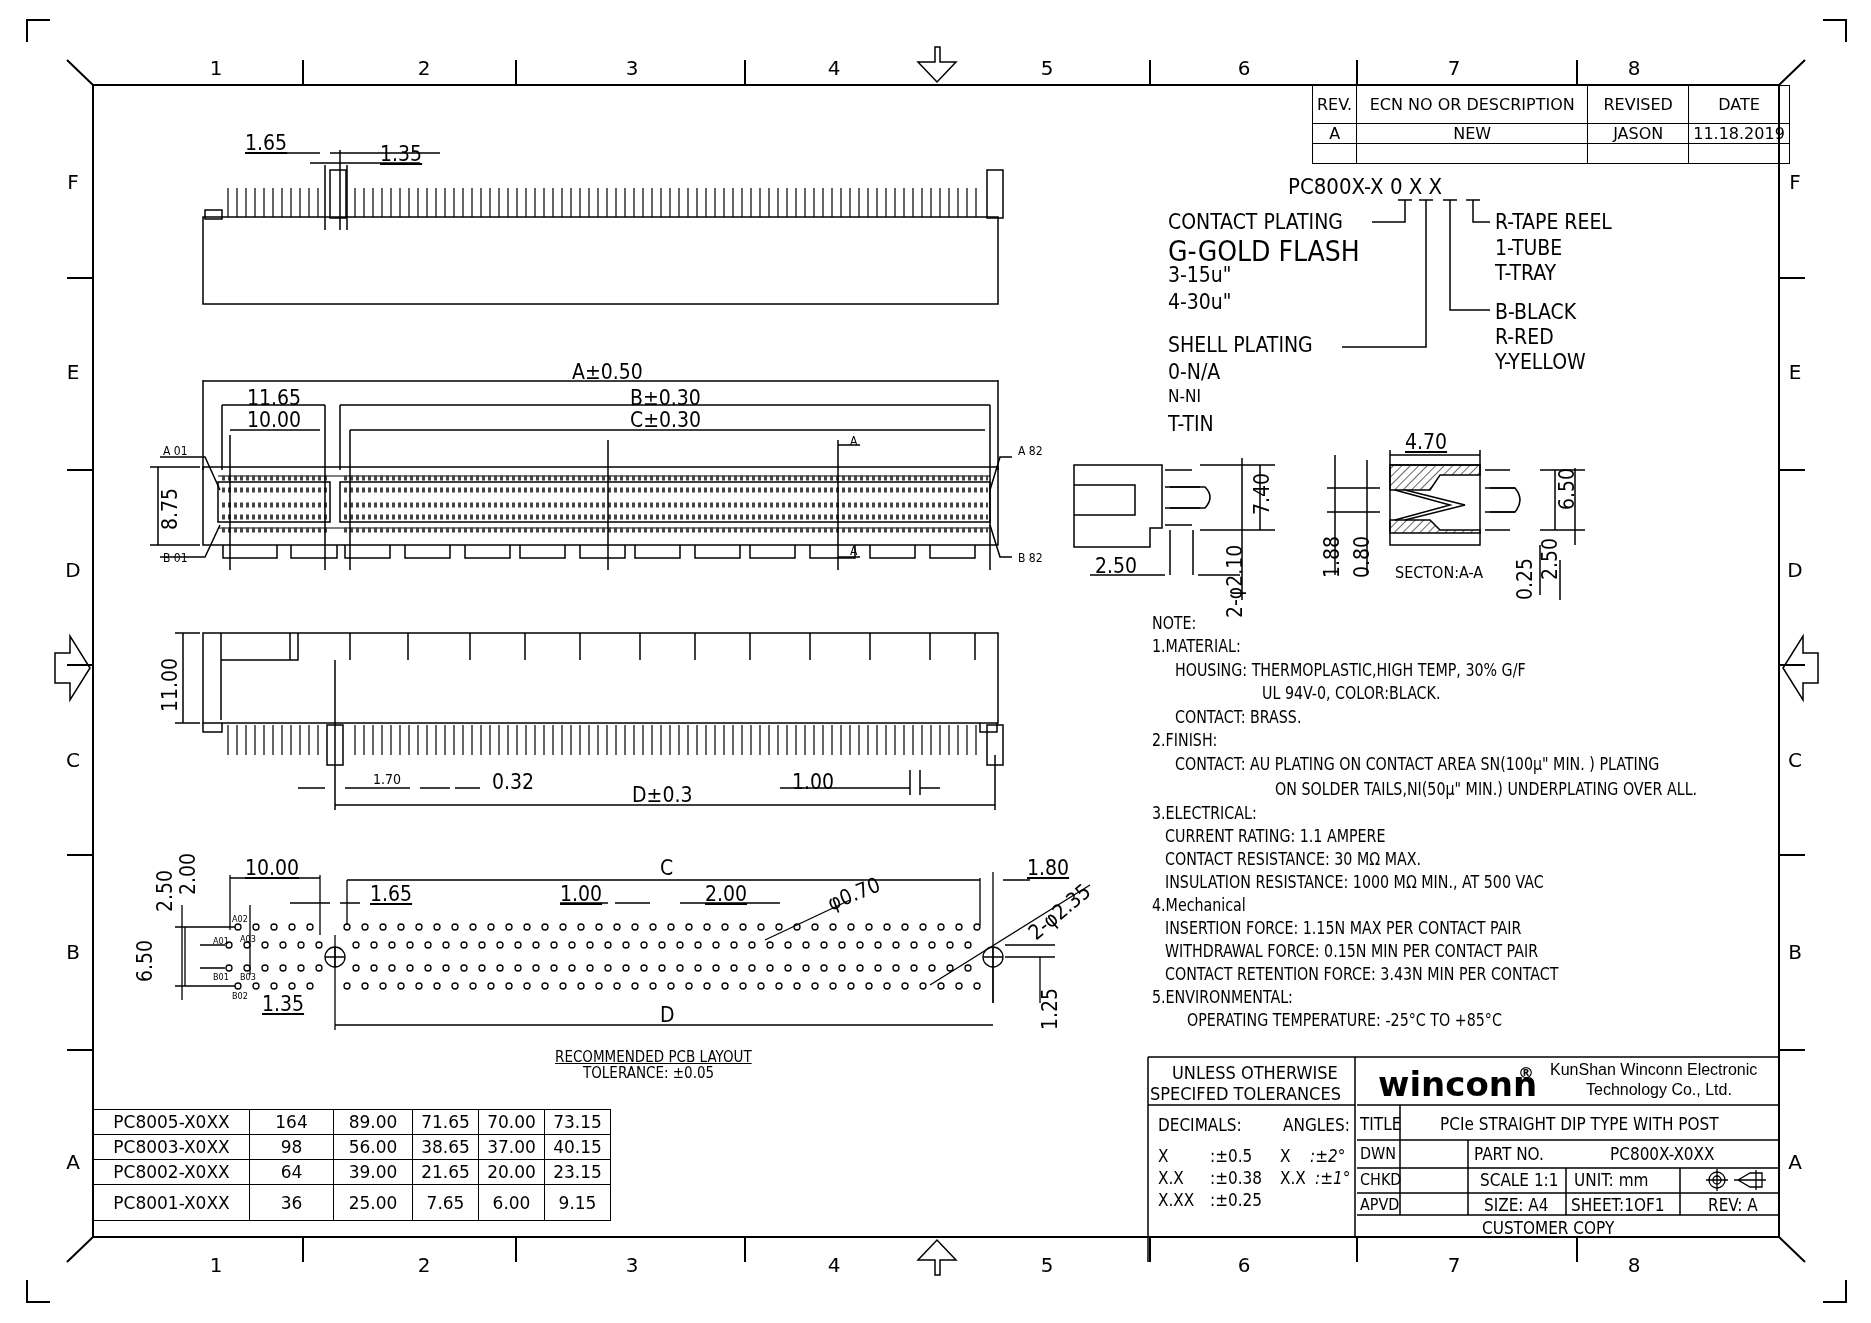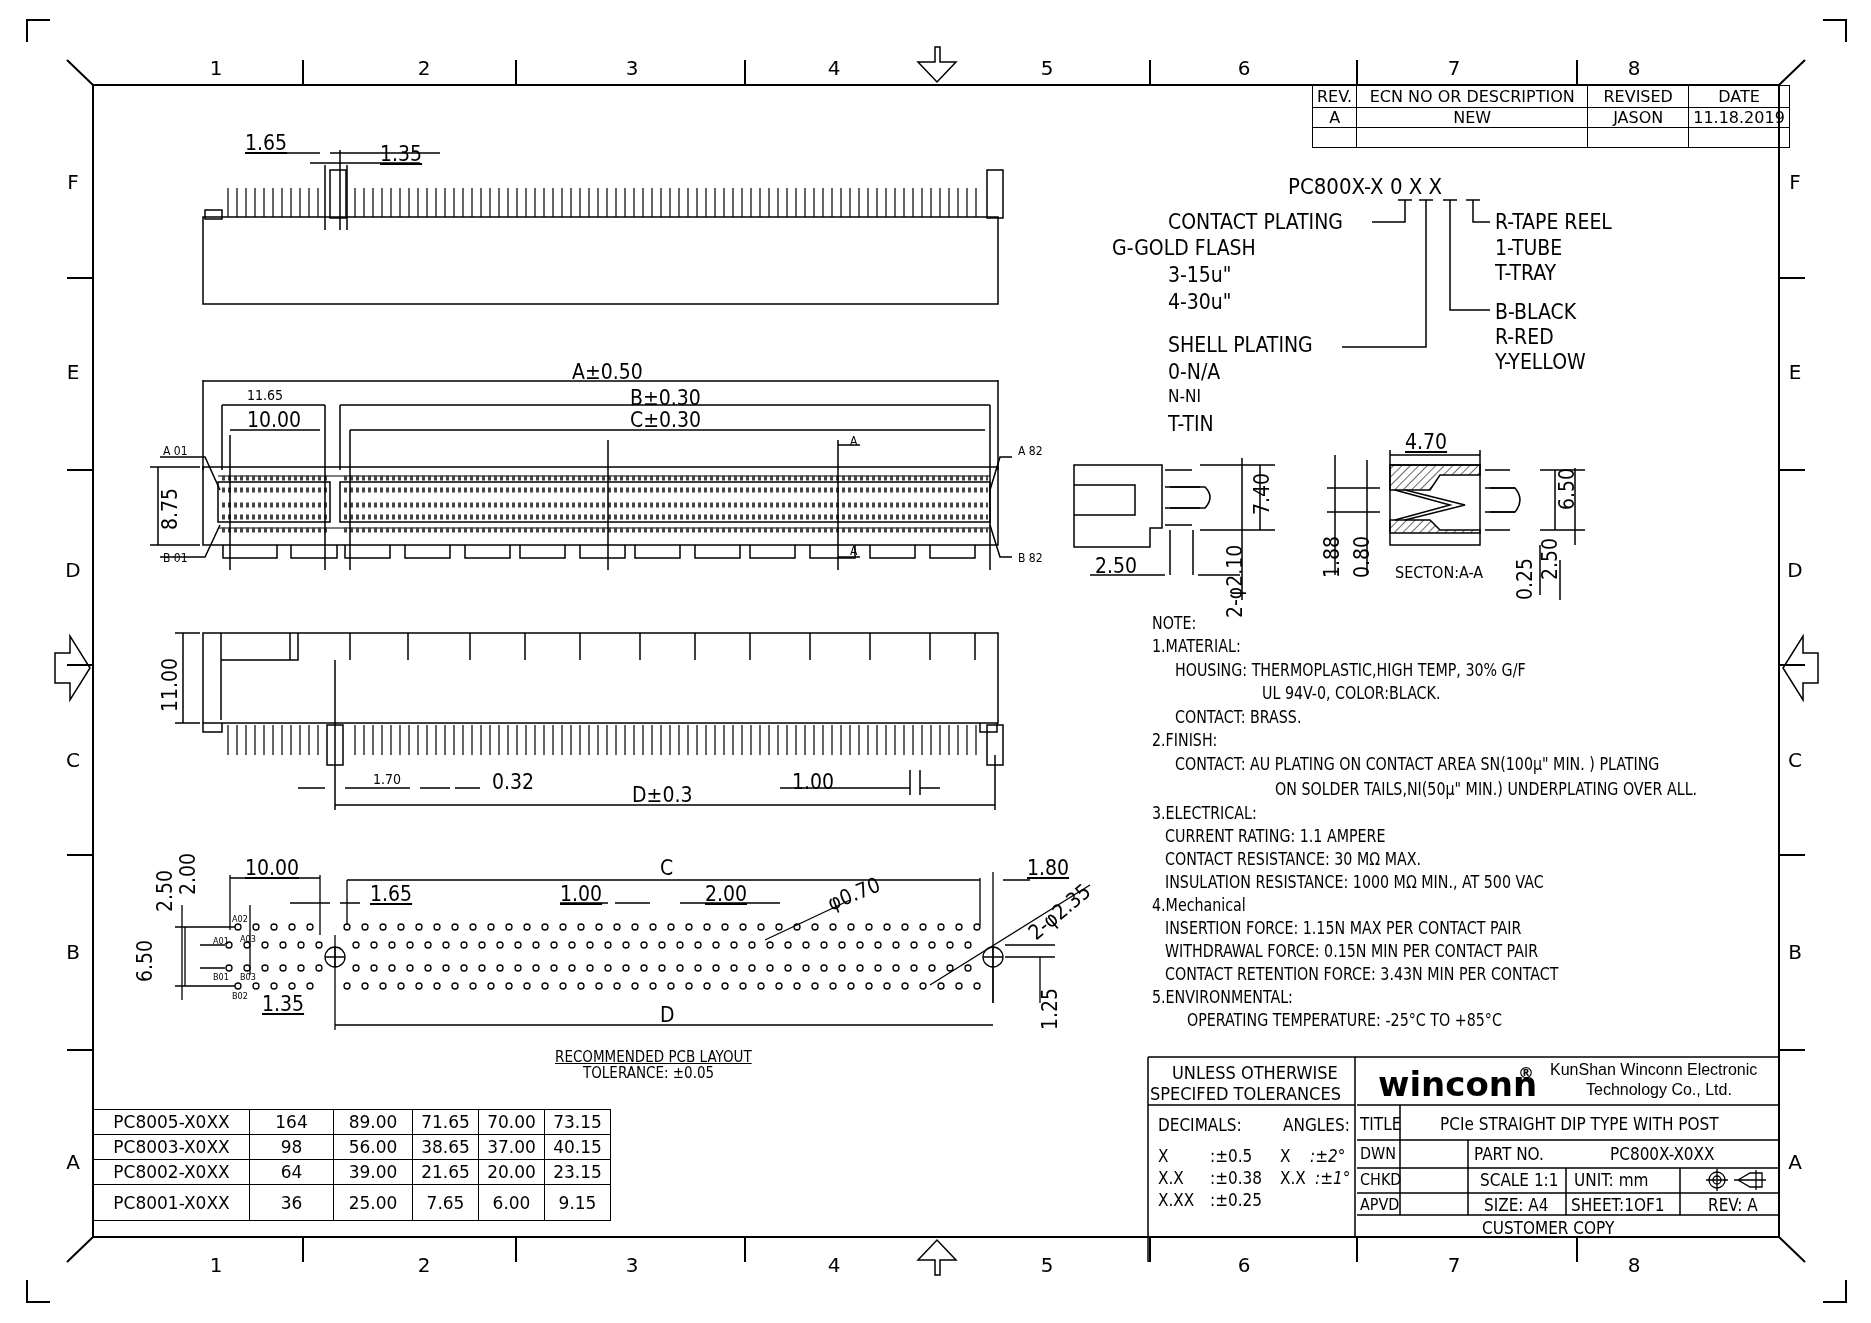--- a/index.html
+++ b/index.html
@@ -346,7 +346,7 @@
 
 <table class="cad" style="left:1312px;top:85px;font-size:16px;">
   <tbody>
-      <tr style="height:22px">
+      <tr style="height:38px">
     <td style="width:32px">REV.</td>
     <td style="width:222px">ECN NO OR DESCRIPTION</td>
     <td style="width:92px">REVISED</td>

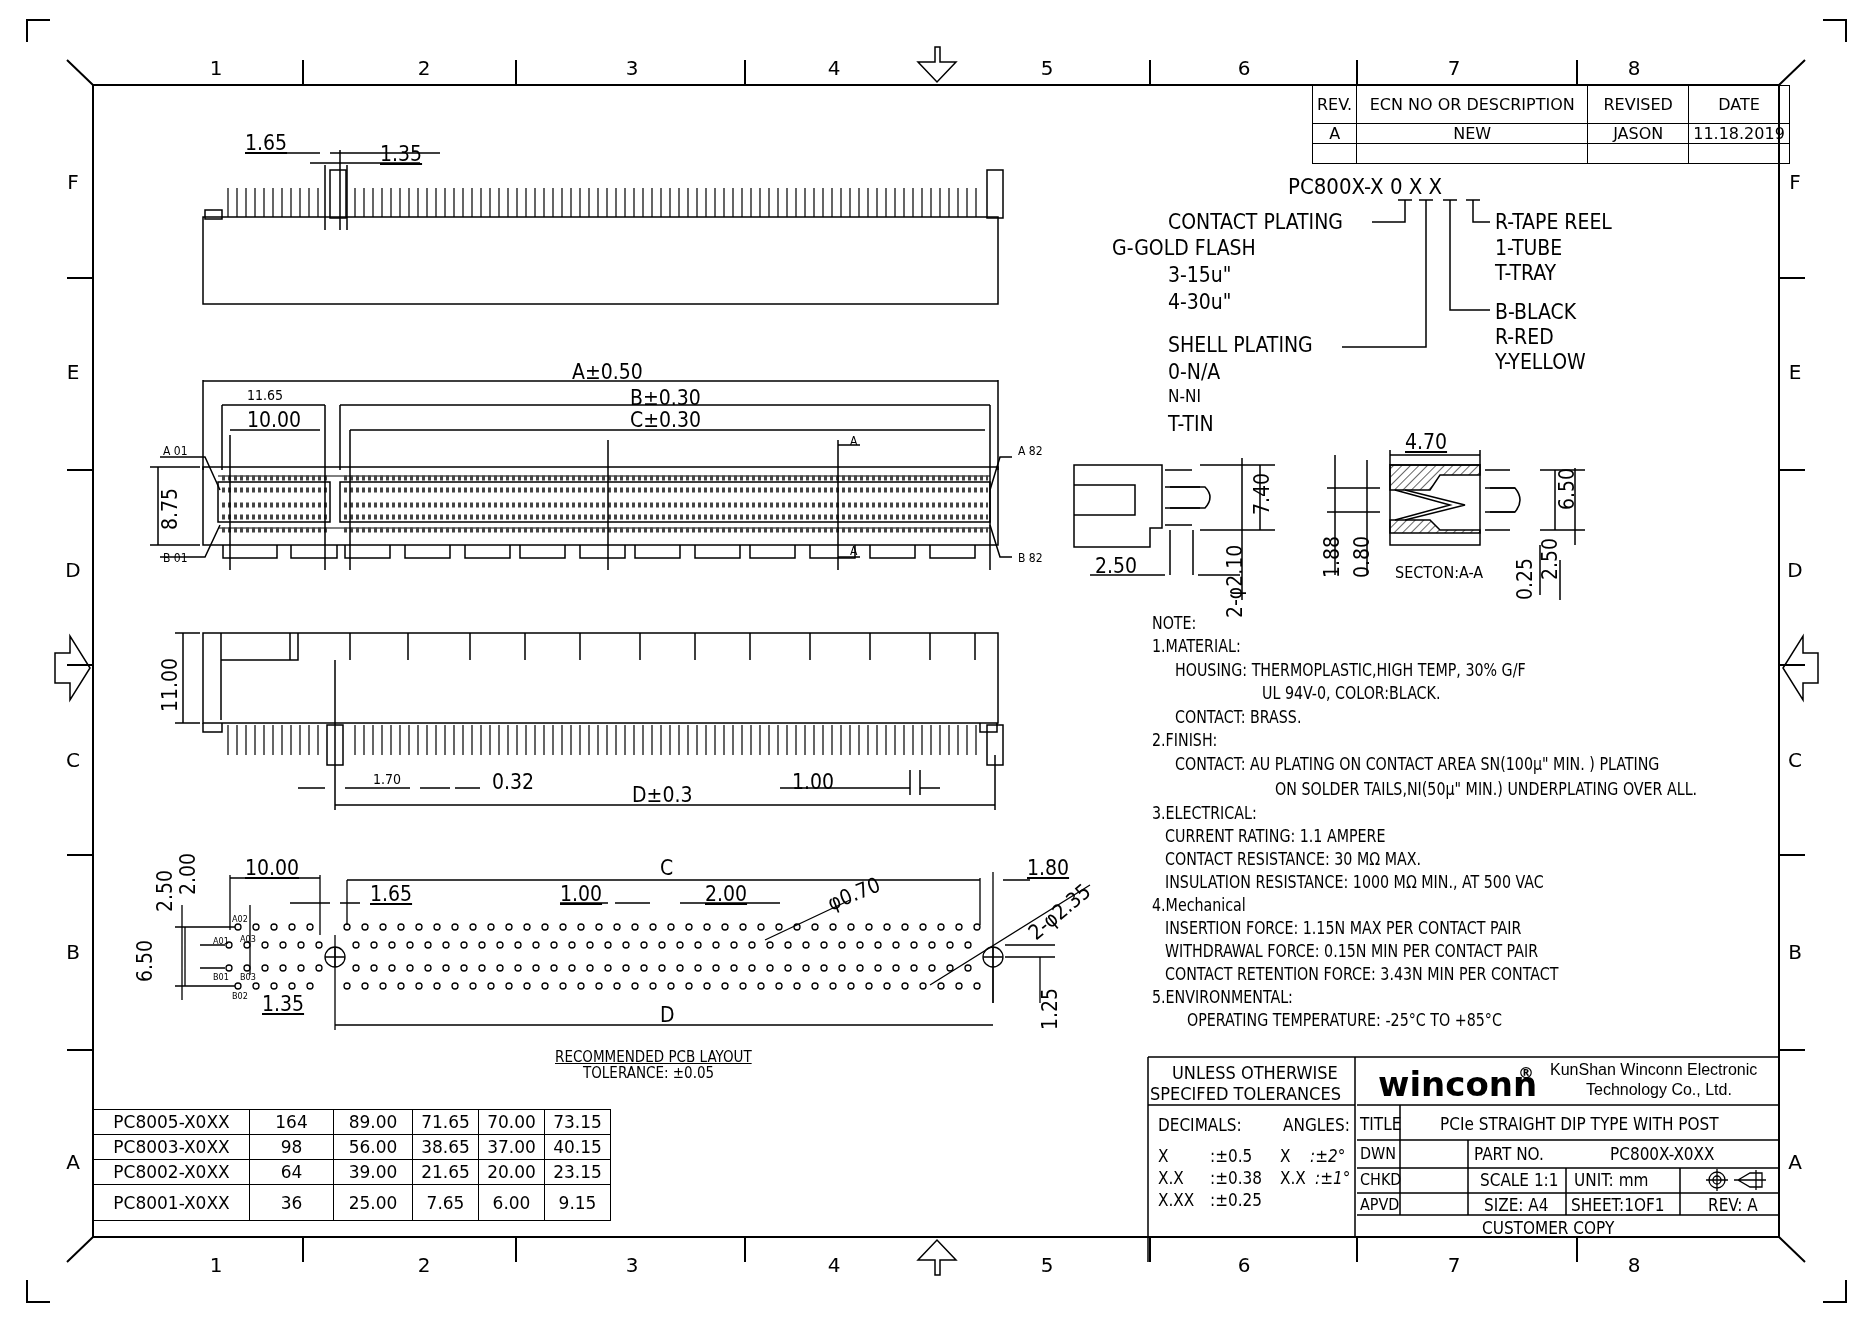--- a/index.html
+++ b/index.html
@@ -370,7 +370,7 @@
 <div>
   <span class="t" style="left:1288px;top:176px;font-size:22px">PC800X-X 0 X X</span>
   <span class="t" style="left:1168px;top:212px;font-size:21px">CONTACT PLATING</span>
-  <span class="t" style="left:1112px;top:238px;font-size:21px">G-GOLD FLASH</span>
+  <span class="t" style="left:1168px;top:238px;font-size:28px">G-GOLD FLASH</span>
   <span class="t" style="left:1168px;top:265px;font-size:21px">3-15u"</span>
   <span class="t" style="left:1168px;top:292px;font-size:21px">4-30u"</span>
   <span class="t" style="left:1168px;top:335px;font-size:21px">SHELL PLATING</span>

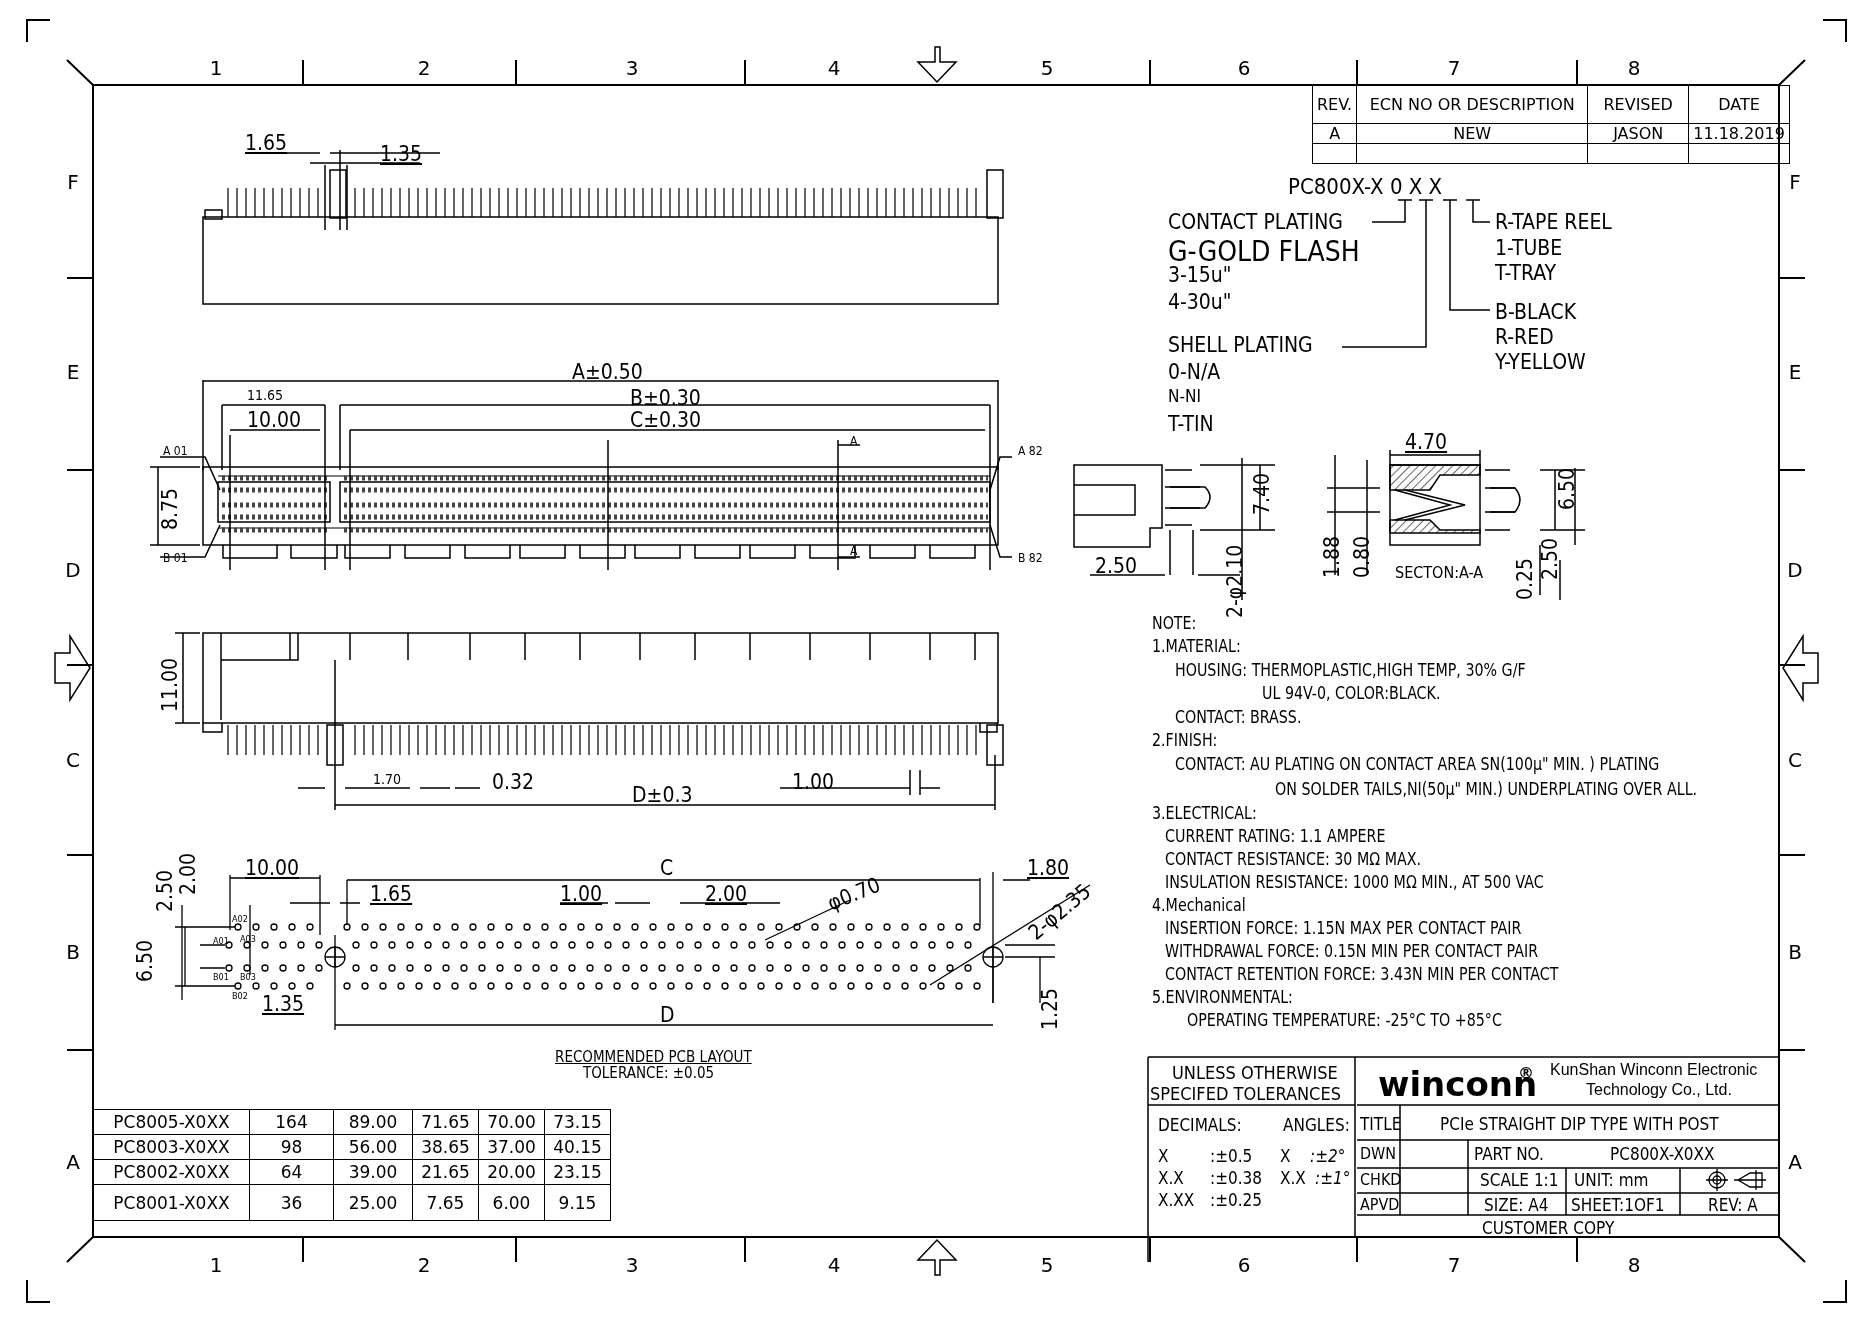--- a/index.html
+++ b/index.html
@@ -399,7 +399,7 @@
 <span class="t" style="left:572px;top:362px;font-size:21px">A±0.50</span>
 <span class="t" style="left:630px;top:388px;font-size:21px">B±0.30</span>
 <span class="t" style="left:630px;top:410px;font-size:21px">C±0.30</span>
-<span class="t" style="left:247px;top:388px;font-size:14px">11.65</span>
+<span class="t" style="left:247px;top:388px;font-size:21px">11.65</span>
 <span class="t" style="left:247px;top:410px;font-size:21px">10.00</span>
 <span class="t rot" style="left:160px;top:530px;font-size:21px">8.75</span>
 <span class="t" style="left:163px;top:445px;font-size:12px">A 01</span>

